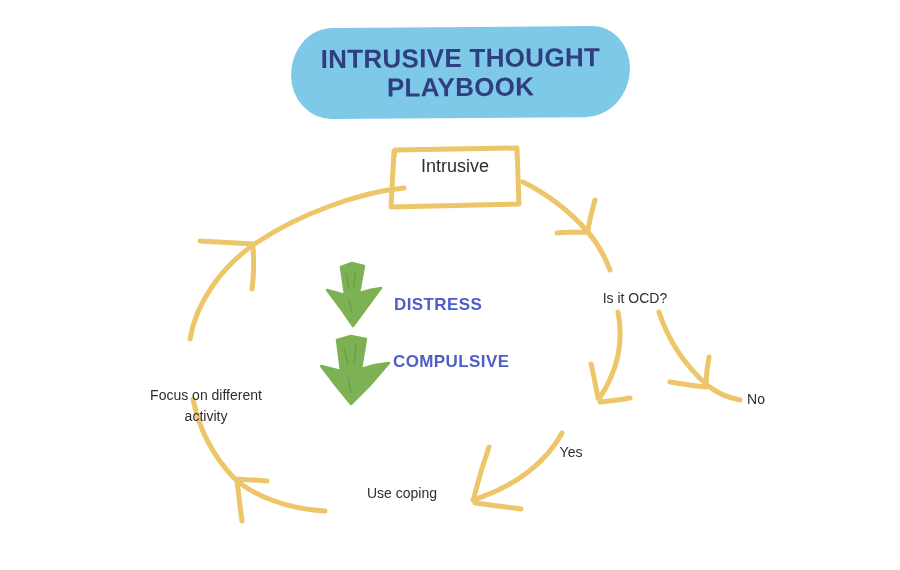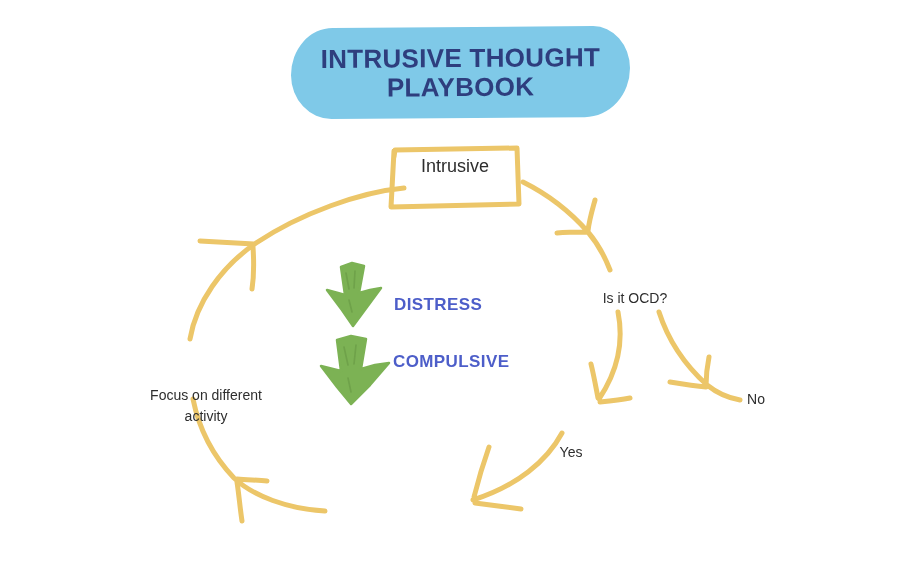--- a/index.html
+++ b/index.html
@@ -108,6 +108,7 @@
   </div>
 
   <div class="t coping-label">
+    <div>Use coping</div>
   </div>
 
   <div class="blue distress-label">DISTRESS</div>

